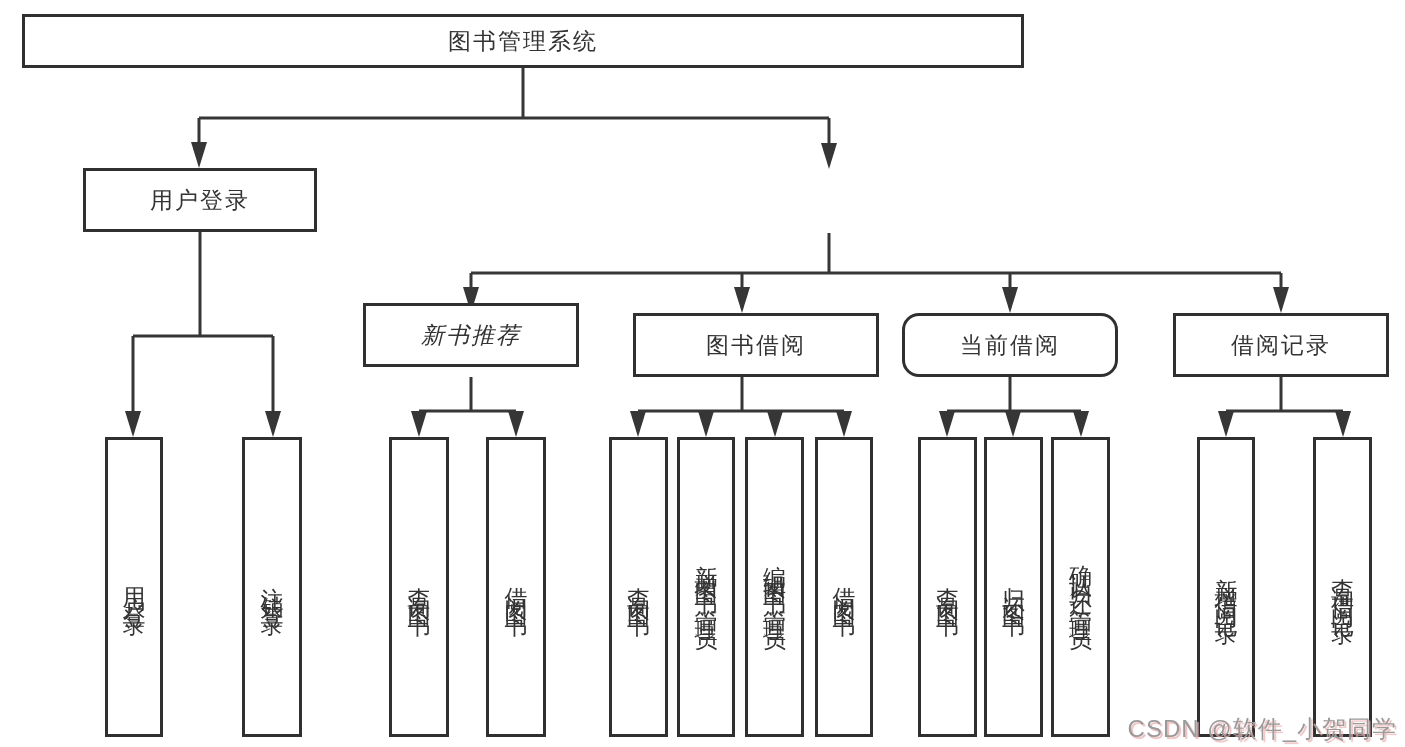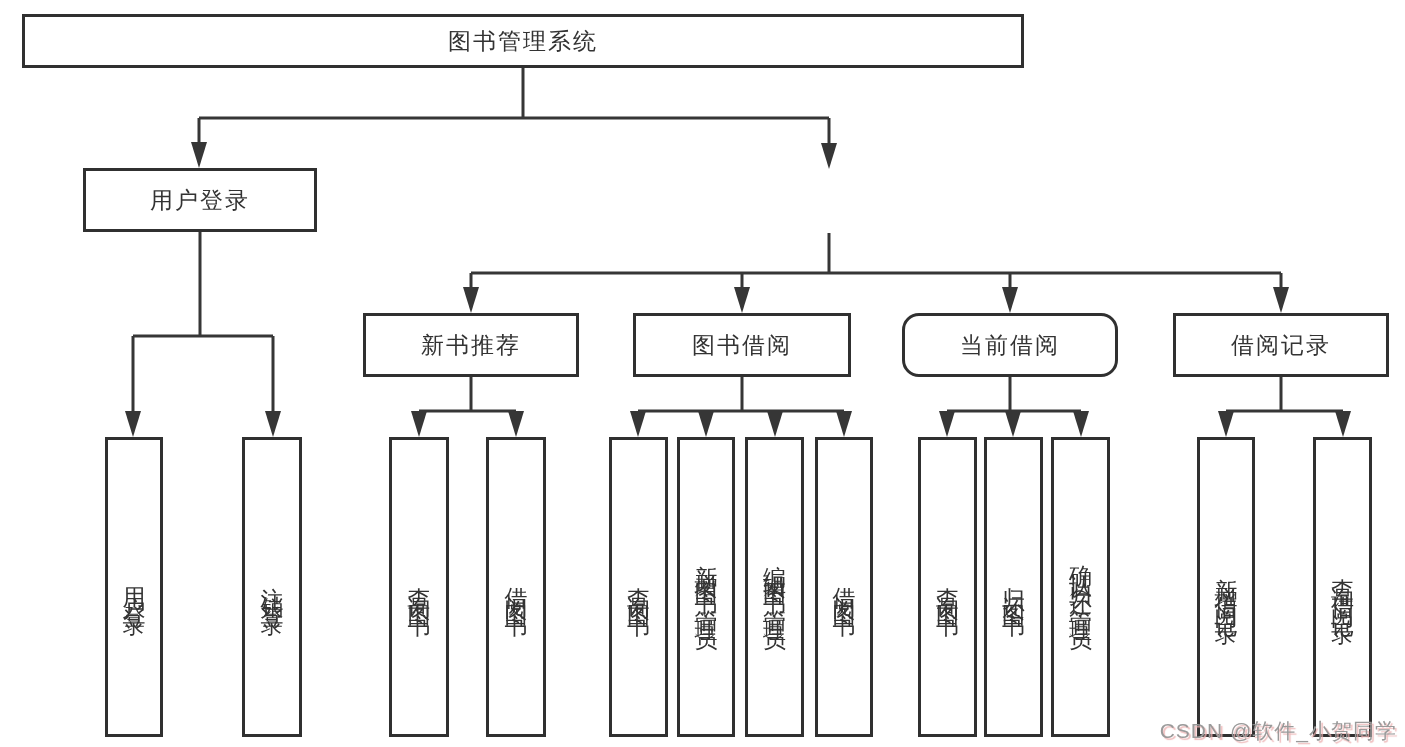--- a/index.html
+++ b/index.html
@@ -52,7 +52,7 @@
   #n-root      { left: 22px;   top: 14px;  width: 1002px; height: 54px; }
   #n-l2-user   { left: 83px;   top: 168px; width: 234px;  height: 64px; }
   #n-l2-book   { left: 712px;  top: 169px; width: 235px;  height: 64px; }
-  #n-l3-new    { left: 363px;  top: 313px; width: 216px;  height: 64px; }
+  #n-l3-new    { left: 363px;  top: 303px; width: 216px;  height: 64px; font-style: italic; }
   #n-l3-borrow { left: 633px;  top: 313px; width: 218px;  height: 64px; }
   #n-l3-current{ left: 902px;  top: 313px; width: 216px;  height: 64px; border-radius: 17px; }
   #n-l3-record { left: 1173px; top: 313px; width: 216px;  height: 64px; }

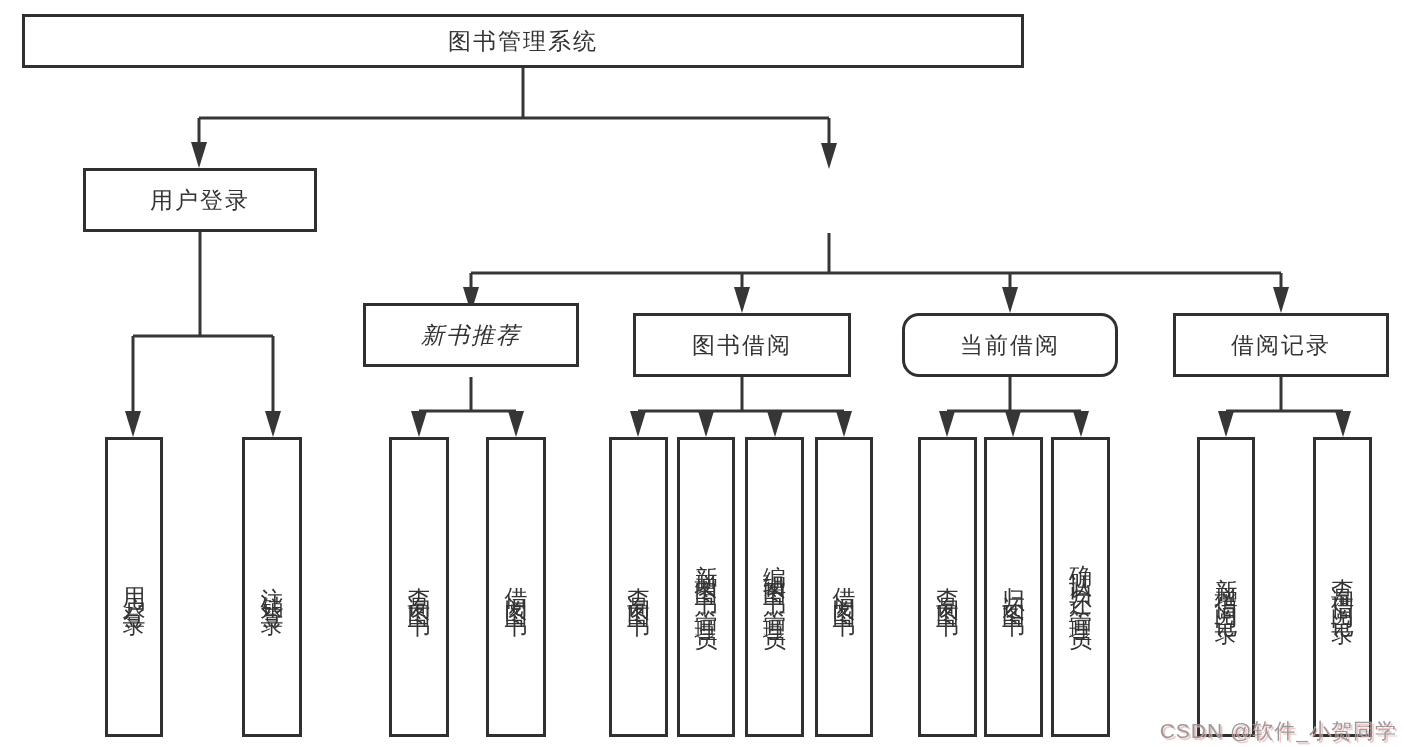--- a/index.html
+++ b/index.html
@@ -53,7 +53,7 @@
   #n-l2-user   { left: 83px;   top: 168px; width: 234px;  height: 64px; }
   #n-l2-book   { left: 712px;  top: 169px; width: 235px;  height: 64px; }
   #n-l3-new    { left: 363px;  top: 303px; width: 216px;  height: 64px; font-style: italic; }
-  #n-l3-borrow { left: 633px;  top: 313px; width: 218px;  height: 64px; }
+  #n-l3-borrow { left: 633px;  top: 313px; width: 246px;  height: 64px; }
   #n-l3-current{ left: 902px;  top: 313px; width: 216px;  height: 64px; border-radius: 17px; }
   #n-l3-record { left: 1173px; top: 313px; width: 216px;  height: 64px; }
   

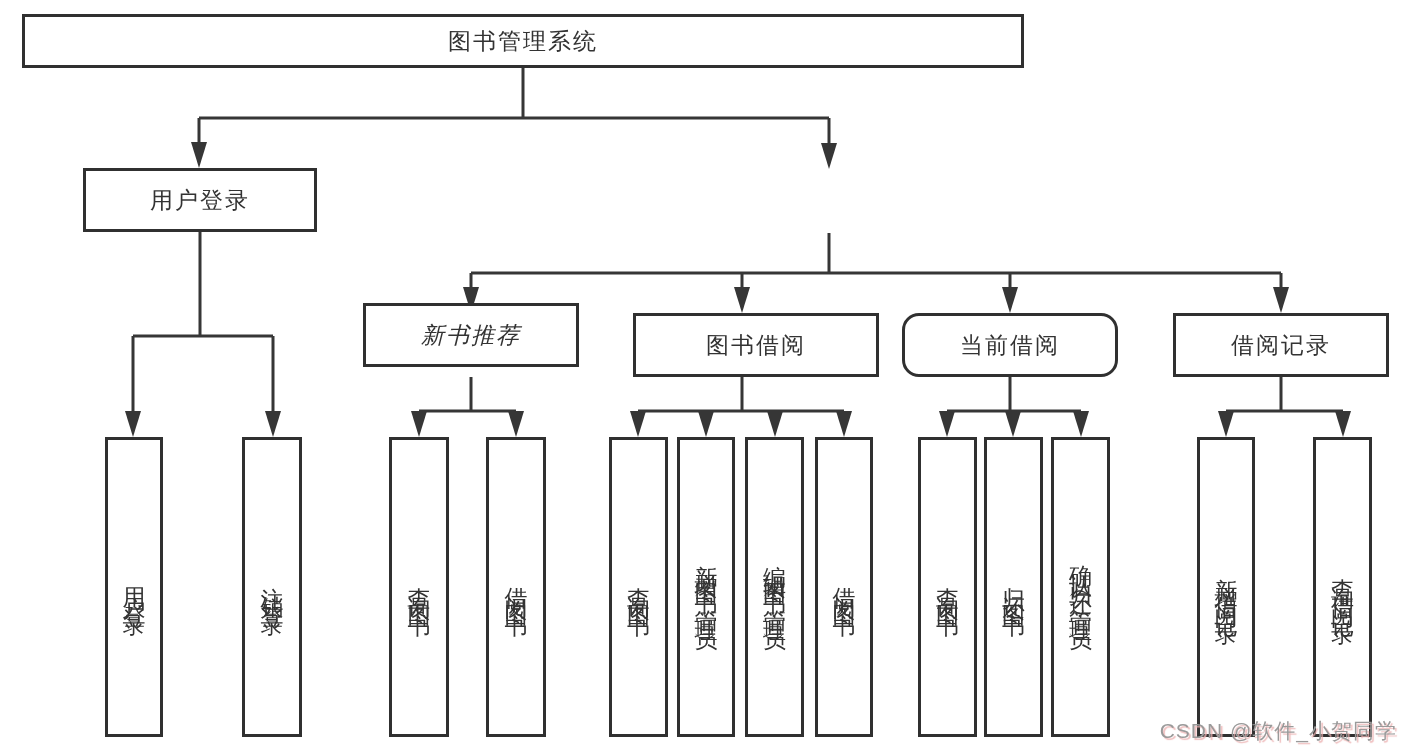--- a/index.html
+++ b/index.html
@@ -74,7 +74,7 @@
     position: absolute;
     right: 8px;
     bottom: 2px;
-    font-size: 21px;
+    font-size: 24px;
     color: #9a9a9a;
     text-shadow: 2px 2px 1px rgba(236, 178, 178, 0.85);
     letter-spacing: 1px;

